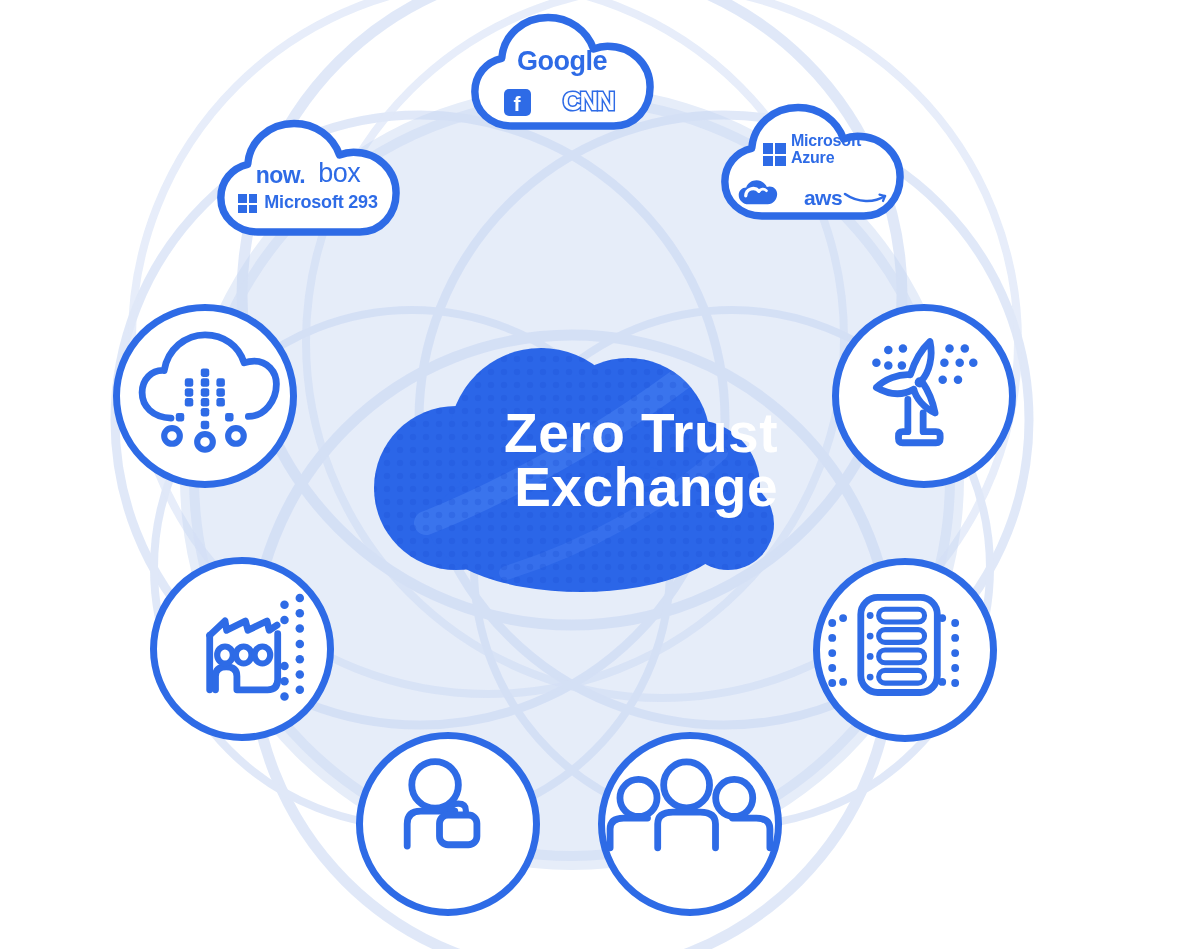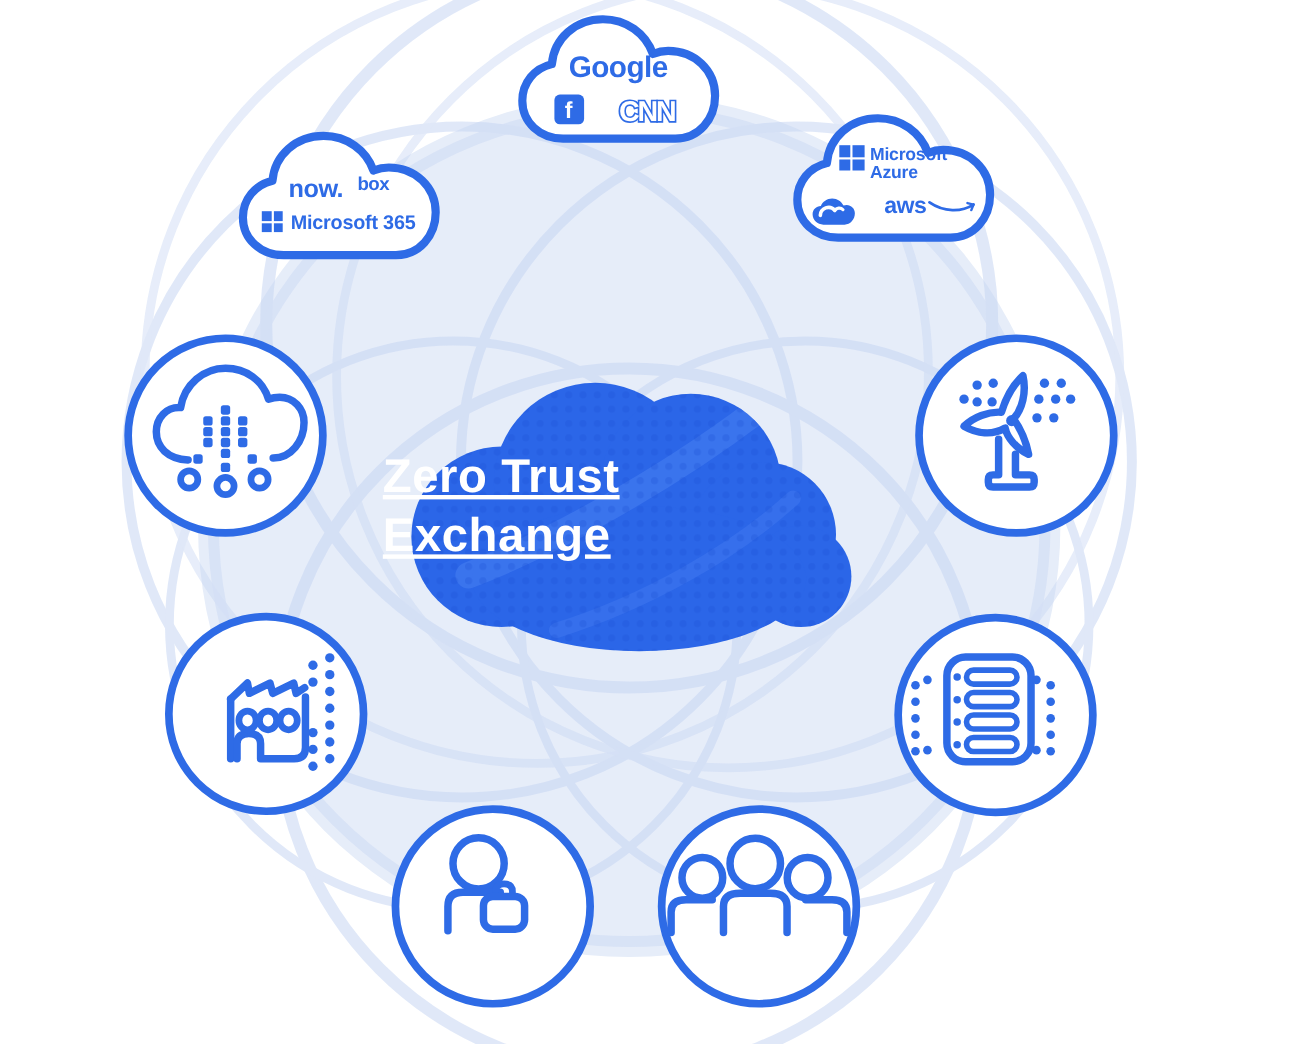--- a/index.html
+++ b/index.html
@@ -20,7 +20,7 @@
   .saas-cloud{position:absolute;width:204px;height:146px;}
   .saas-cloud > .shape{position:absolute;left:0;top:0;}
   .cloud-row{position:absolute;left:0;width:100%;display:flex;justify-content:center;
-             align-items:flex-start;color:#2E6BE6;}
+             align-items:flex-end;color:#2E6BE6;}
   .google-label{font-size:27px;font-weight:bold;letter-spacing:-.5px;text-align:center;}
   .fb-icon{width:27px;height:27px;background:#2E6BE6;border-radius:5px;color:#fff;
            display:flex;align-items:flex-end;justify-content:center;

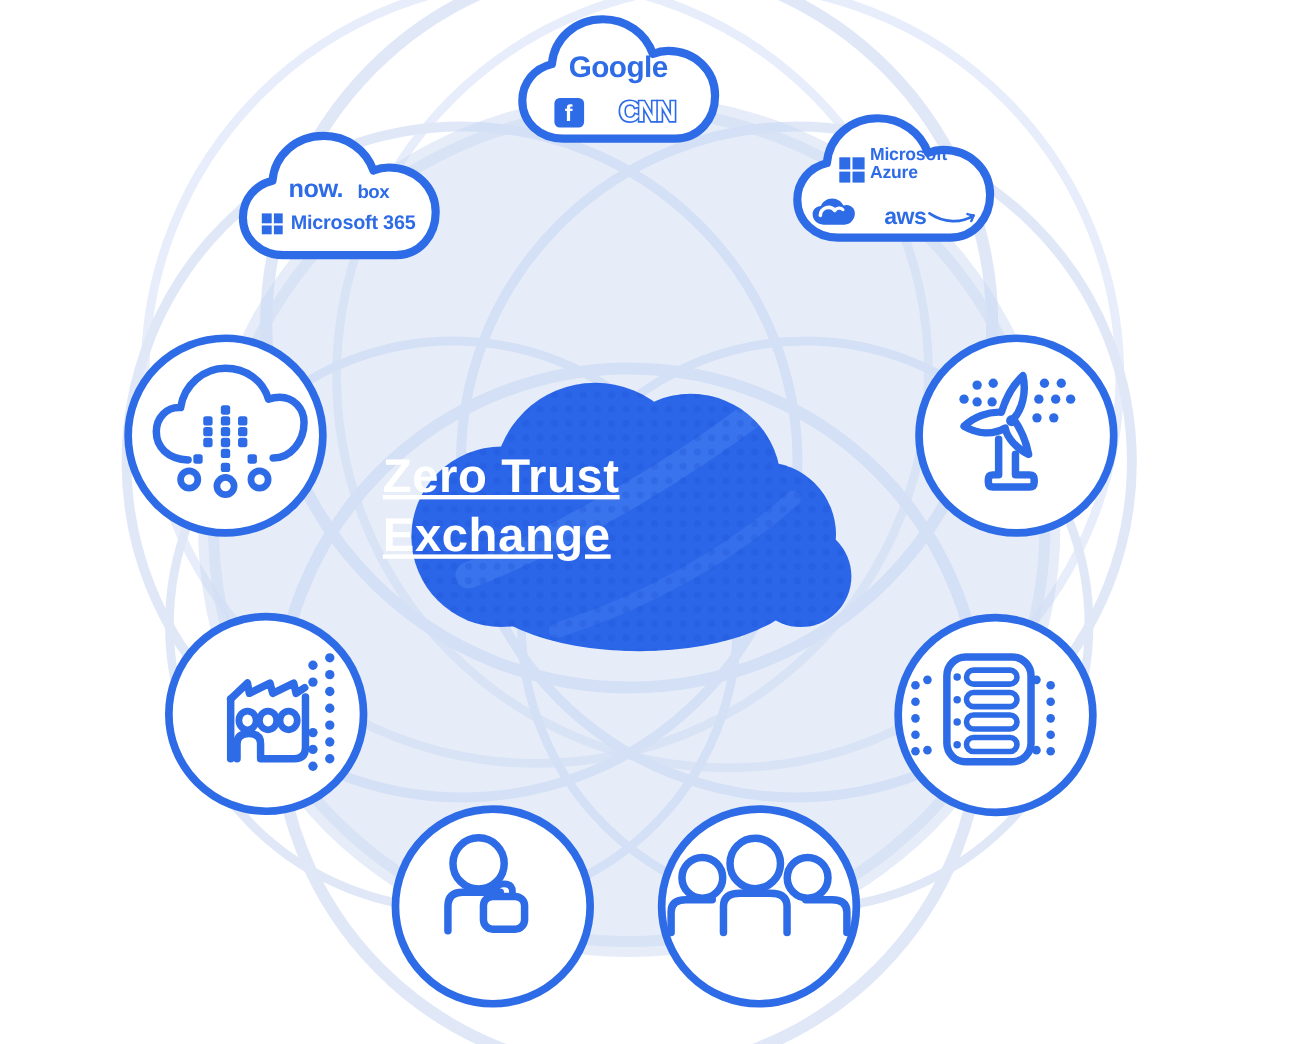--- a/index.html
+++ b/index.html
@@ -26,7 +26,7 @@
            display:flex;align-items:flex-end;justify-content:center;
            font-size:21px;font-weight:bold;line-height:25px;}
   .brand-now{font-size:23px;font-weight:800;letter-spacing:-.5px;}
-  .brand-box{font-size:17px;font-weight:700;letter-spacing:-.5px;}
+  .brand-box{font-size:27px;font-weight:400;letter-spacing:-.5px;}
   .ms-squares{display:grid;grid-template-columns:1fr 1fr;grid-template-rows:1fr 1fr;gap:2px;}
   .ms-squares i{background:#2E6BE6;display:block;}
   .sq19{width:19px;height:19px;}

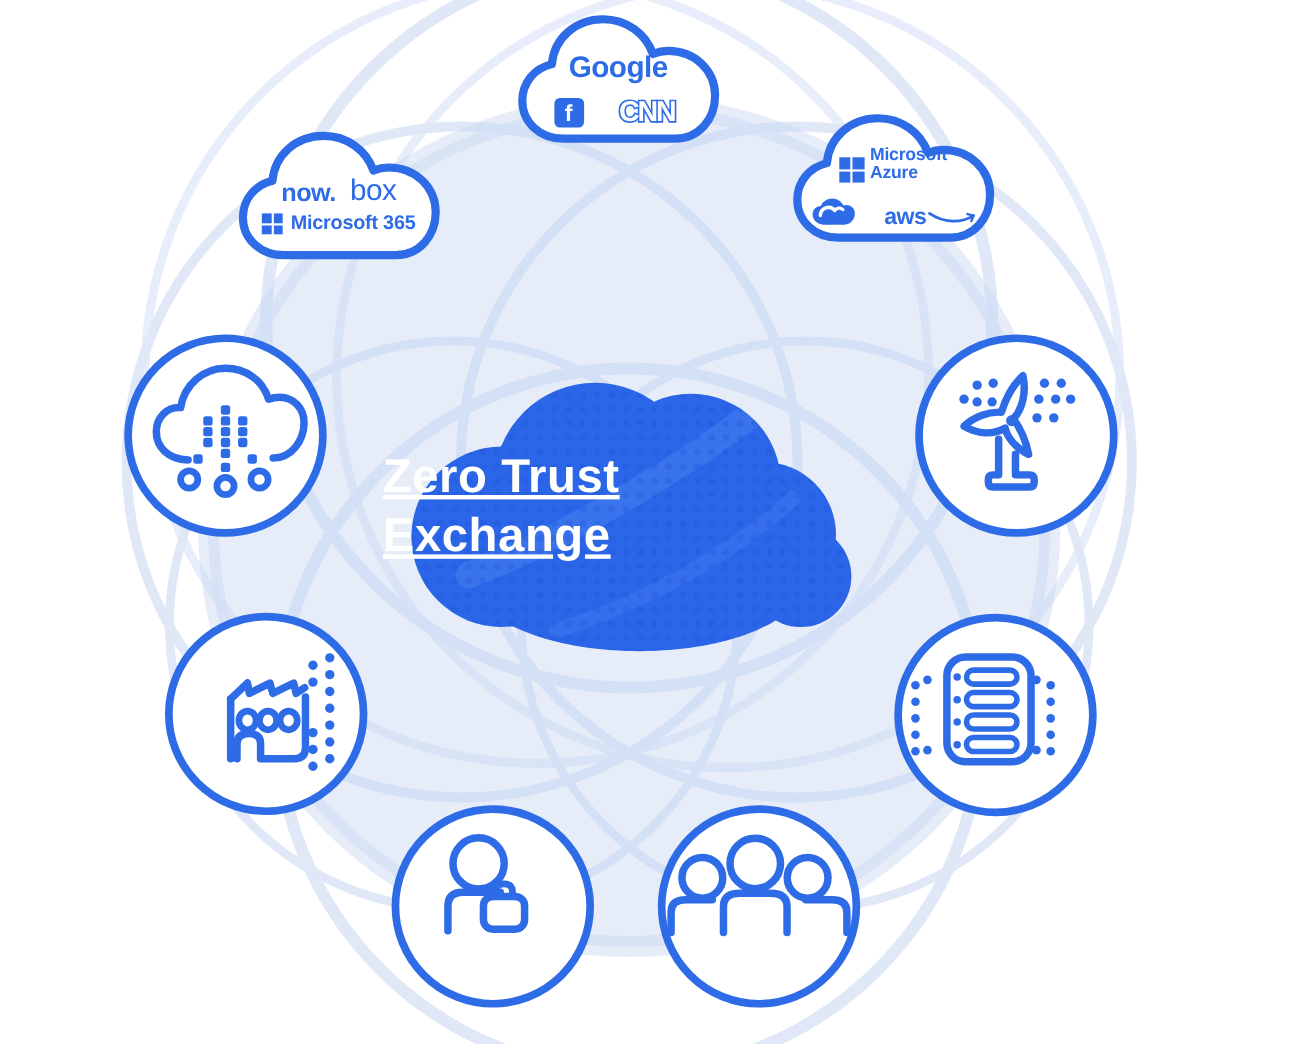--- a/index.html
+++ b/index.html
@@ -134,7 +134,7 @@
           <i></i>
           <i></i>
       </span>
-      <span class="m365-label">Microsoft 365</span>
+      <span class="m365-label">Microsoft 293</span>
     </div>
   </div>
 

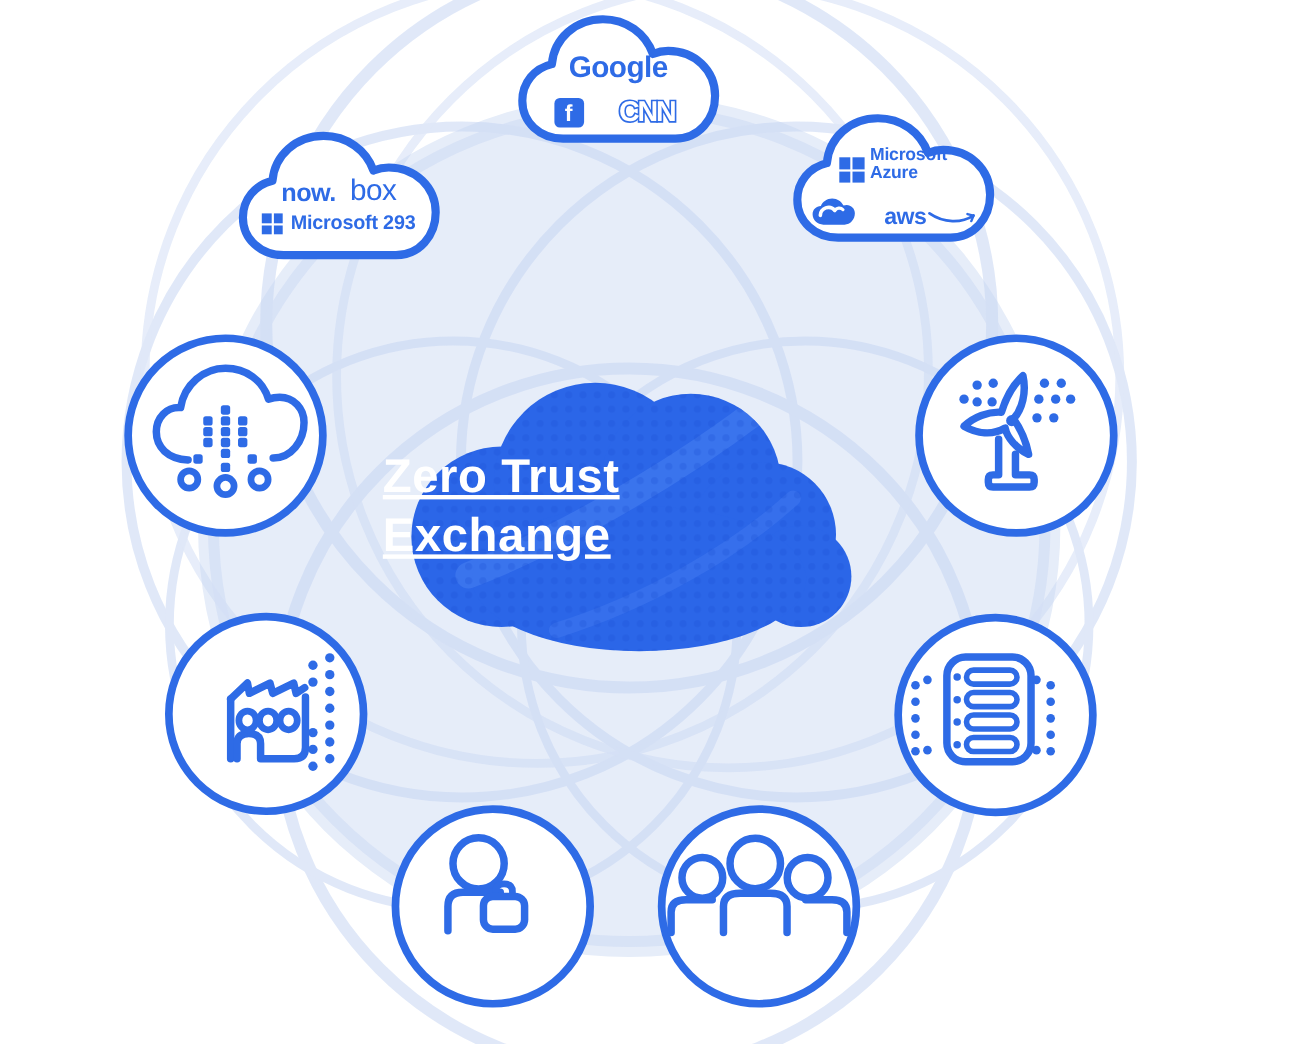--- a/index.html
+++ b/index.html
@@ -13,8 +13,8 @@
   
   .center-cloud{position:absolute;left:356px;top:328px;}
   .center-title{position:absolute;left:348px;top:406px;width:430px;
-                text-align:left;color:#ffffff;font-size:43px;line-height:54px;
-                font-weight:bold;letter-spacing:.5px;text-decoration:underline;}
+                text-align:right;color:#ffffff;font-size:55px;line-height:54px;
+                font-weight:bold;letter-spacing:.5px;}
 
   
   .saas-cloud{position:absolute;width:204px;height:146px;}

